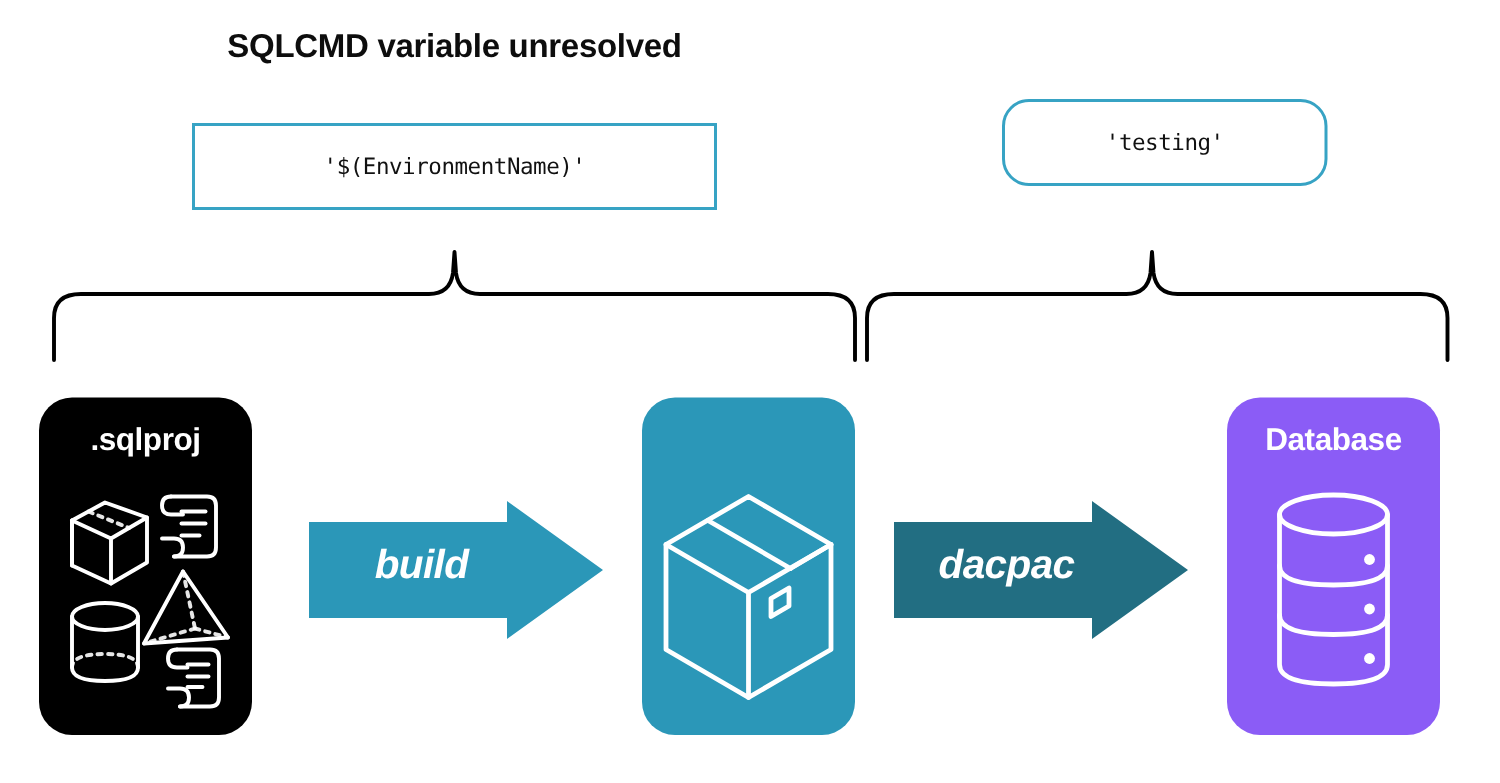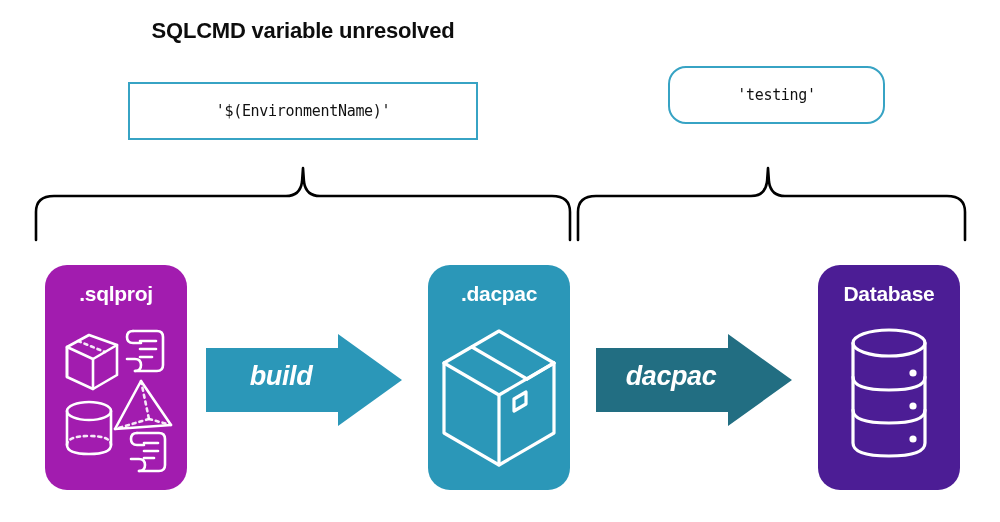--- a/index.html
+++ b/index.html
@@ -83,7 +83,7 @@
     letter-spacing: -0.3px;
     white-space: nowrap;
   }
-  #panel-sqlproj  { left: 45px;  background: #a21caf; }
+  #panel-sqlproj  { left: 26px;  background: #000000; }
   #panel-dacpac   { left: 428px; background: #2B97B8; }
   #panel-database { left: 818px; background: #4c1d95; }
 

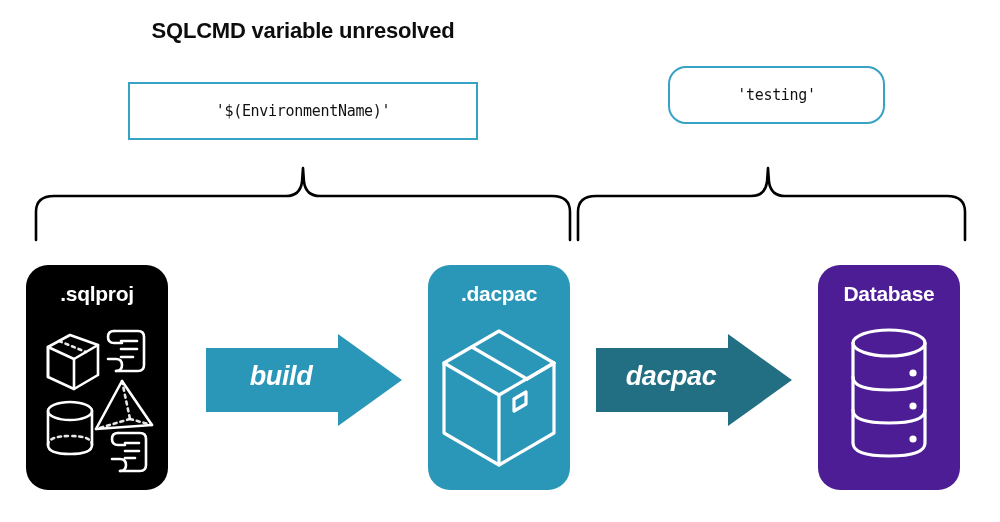--- a/index.html
+++ b/index.html
@@ -219,7 +219,6 @@
   </div>
 
   <div class="panel" id="panel-dacpac">
-    <div class="panel-label">.dacpac</div>
 
     <svg class="panel-art" viewBox="0 0 142 170">
       <g fill="none" stroke="#ffffff" stroke-width="3.2" stroke-linecap="round" stroke-linejoin="round">

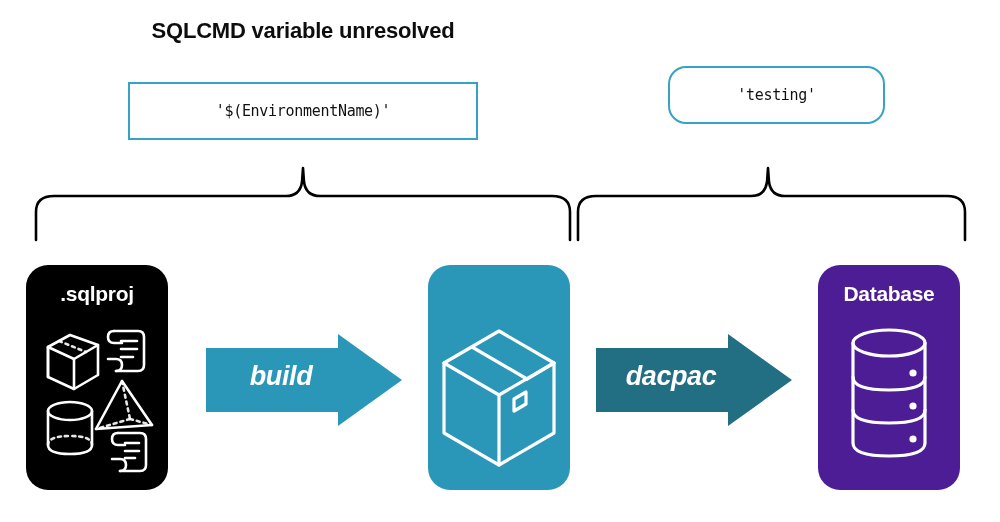--- a/index.html
+++ b/index.html
@@ -85,7 +85,7 @@
   }
   #panel-sqlproj  { left: 26px;  background: #000000; }
   #panel-dacpac   { left: 428px; background: #2B97B8; }
-  #panel-database { left: 818px; background: #4c1d95; }
+  #panel-database { left: 818px; background: #8b5cf6; }
 
   .panel-art {
     position: absolute;

